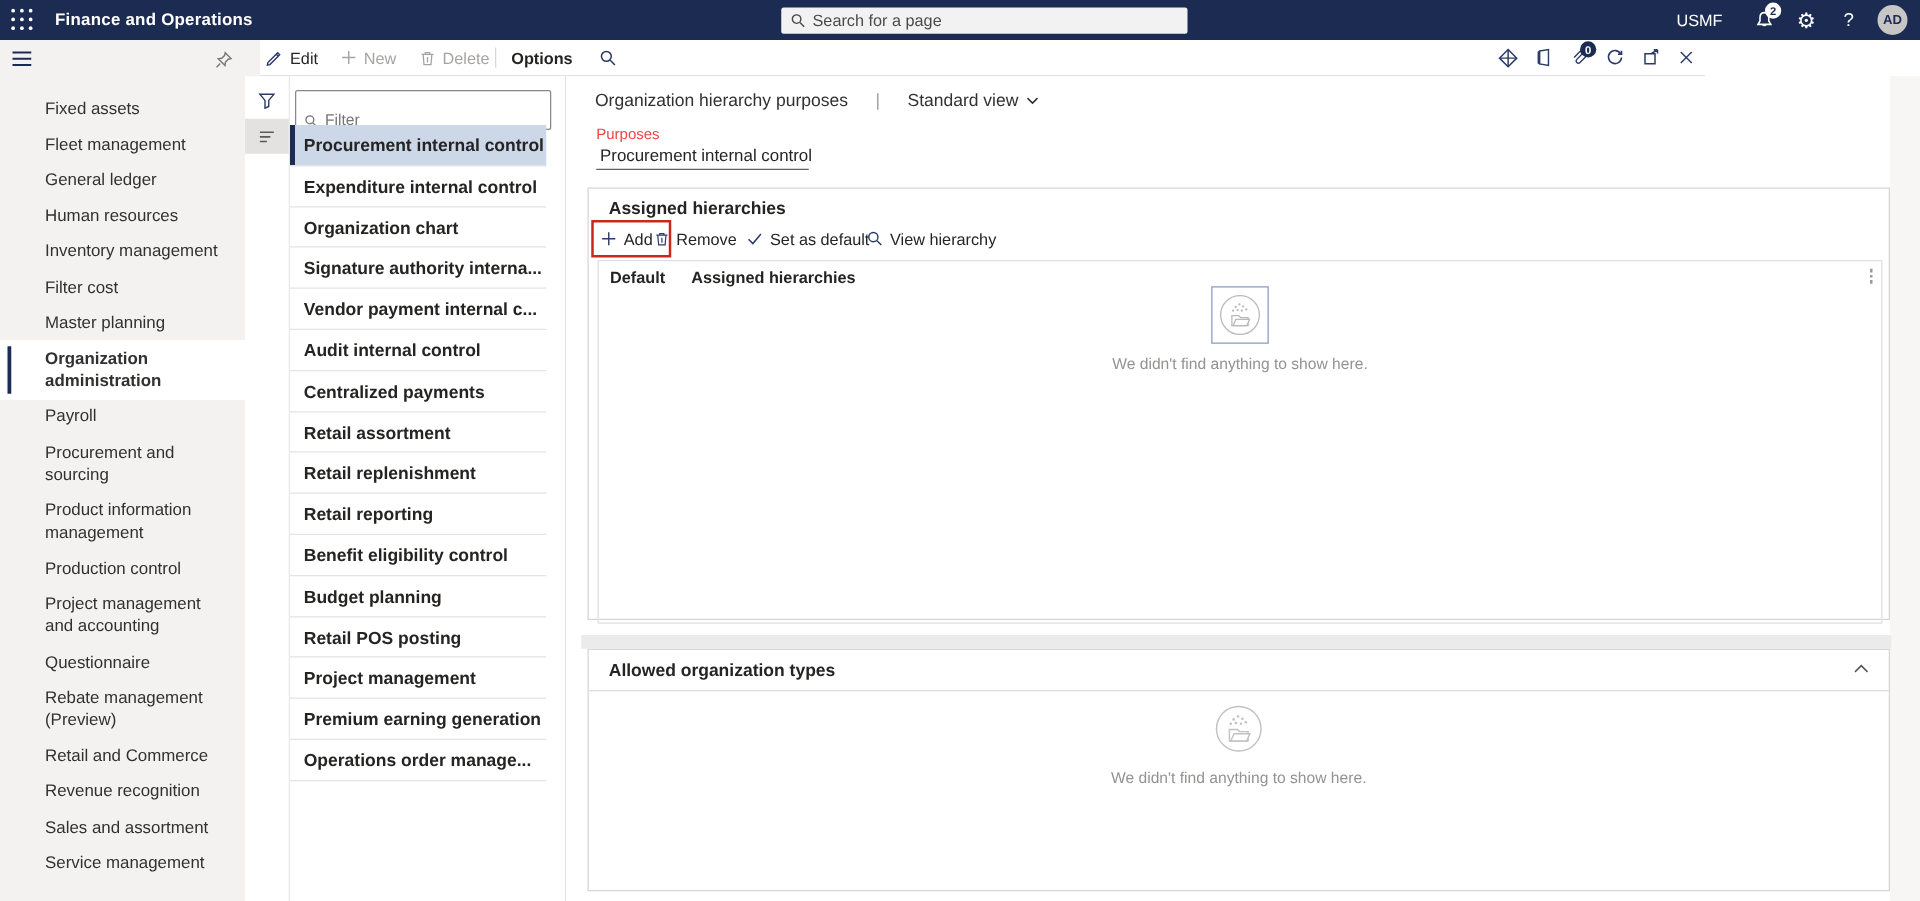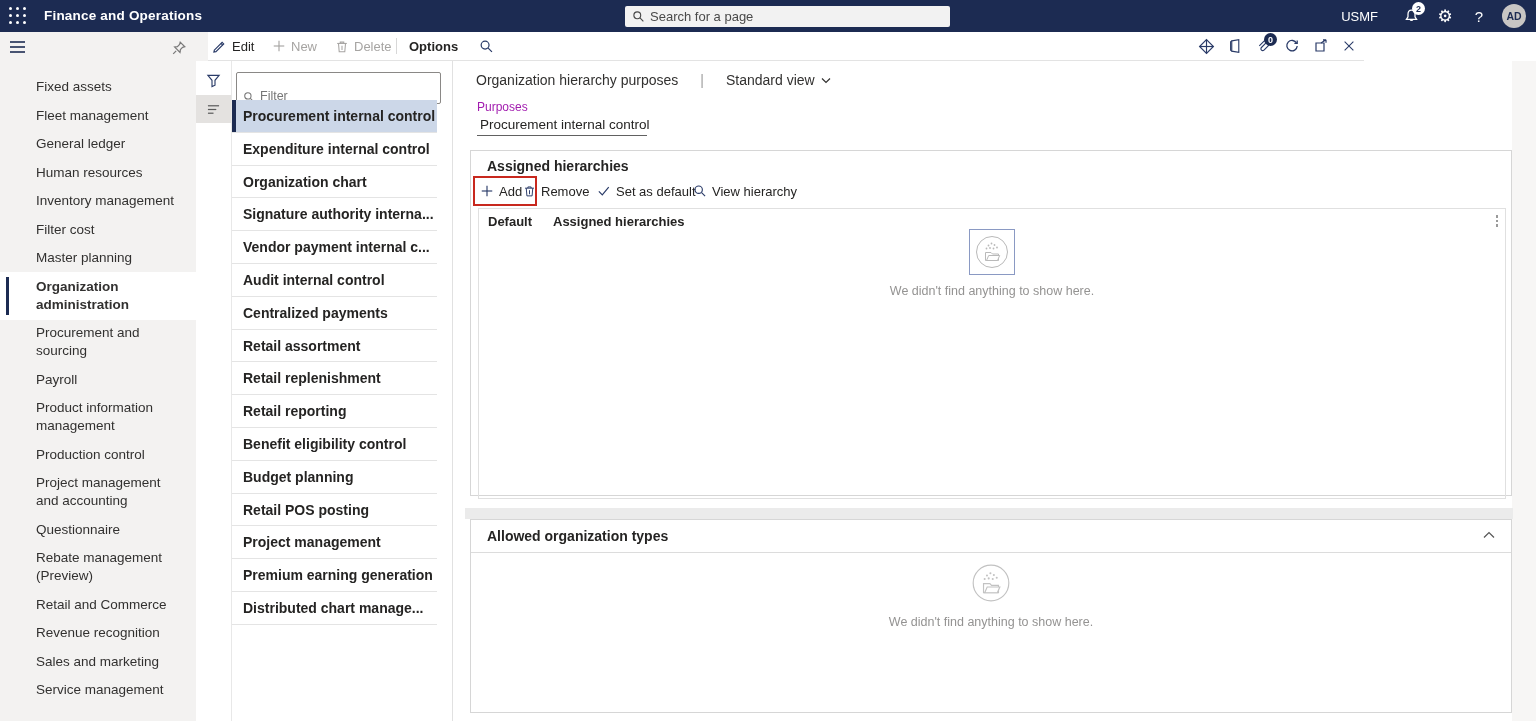--- a/index.html
+++ b/index.html
@@ -66,7 +66,7 @@
   .pg-title { position:absolute; left:23px; top:11px; font-size:14px; display:flex; align-items:center; gap:22px; }
   .pg-title .pipe { color:#a0a0a0; }
   .viewsel { display:flex; align-items:center; gap:6px; cursor:pointer; }
-  .field-label { position:absolute; left:24px; top:39px; font-size:12px; color:#a21caf; }
+  .field-label { position:absolute; left:24px; top:39px; font-size:12px; color:#ef4444; }
   .field-value { position:absolute; left:27px; top:56px; font-size:13.5px; color:#252423; }
   .field-underline { position:absolute; left:24px; top:74px; width:170px; border-bottom:1px solid #616161; }
 

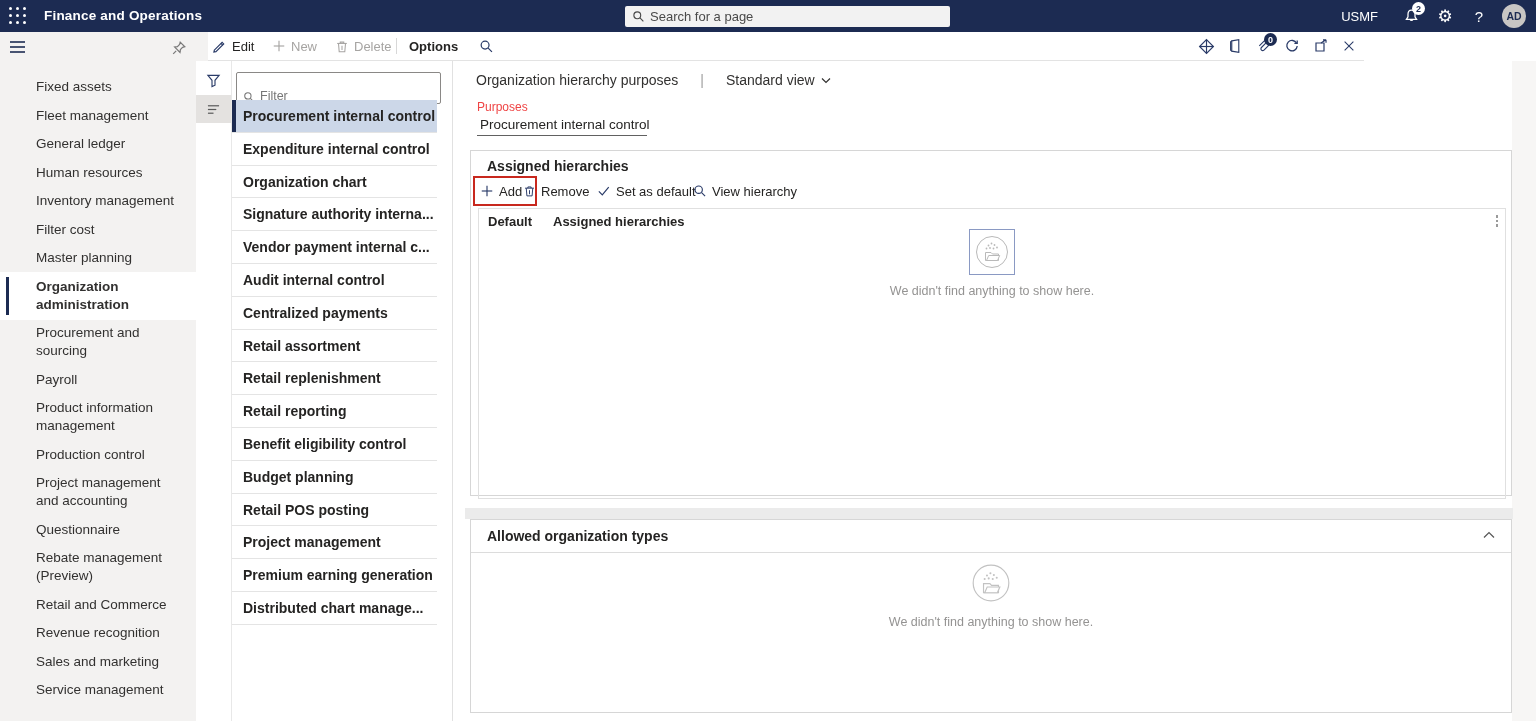--- a/index.html
+++ b/index.html
@@ -257,10 +257,10 @@
         <span>Organization administration</span>
       </div>
       <div class="side-item">
+        <span>Payroll</span>
+      </div>
+      <div class="side-item">
         <span>Procurement and sourcing</span>
-      </div>
-      <div class="side-item">
-        <span>Payroll</span>
       </div>
       <div class="side-item">
         <span>Product information management</span>

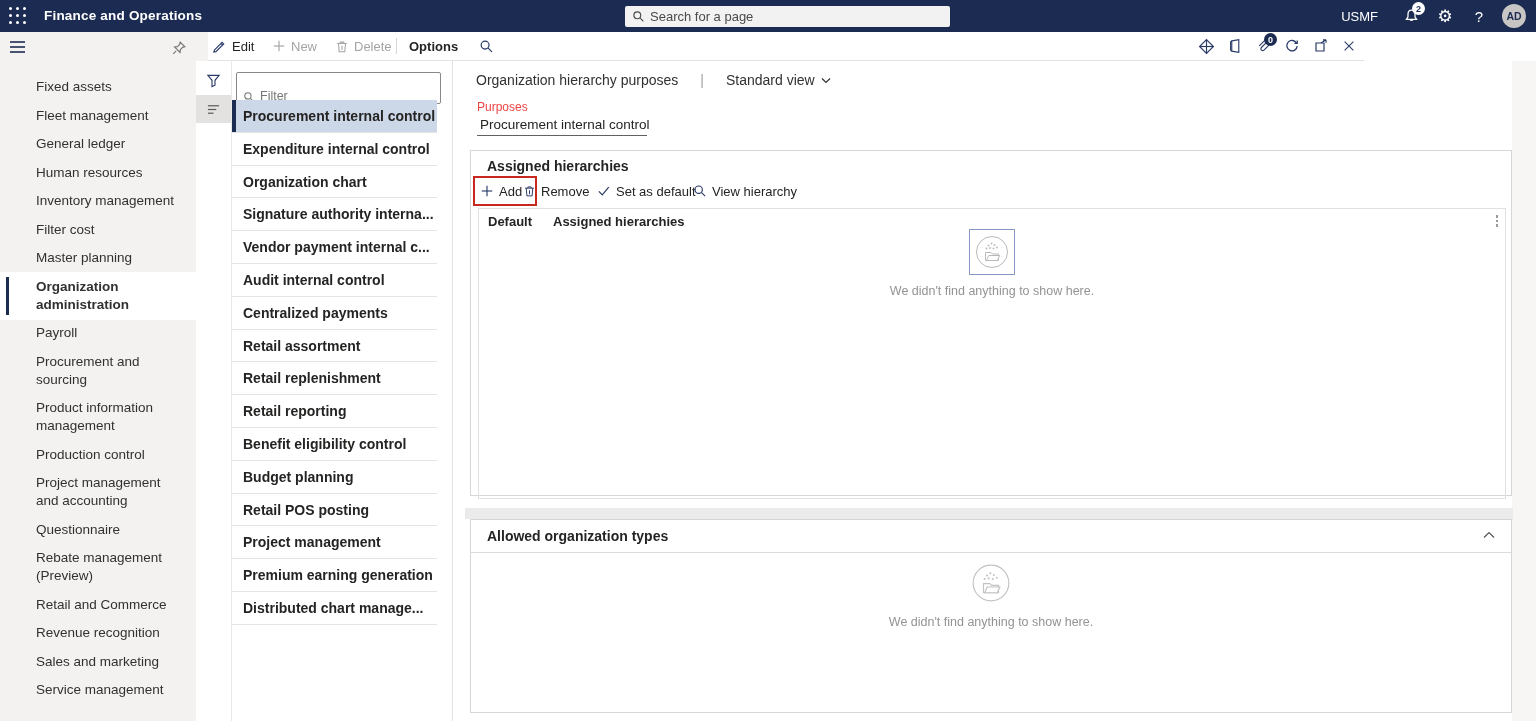--- a/index.html
+++ b/index.html
@@ -365,7 +365,7 @@
         <span>Premium earning generation</span>
       </div>
       <div class="lp-item">
-        <span>Distributed chart manage...</span>
+        <span>Operations order manage...</span>
       </div>
     </div>
 </div>

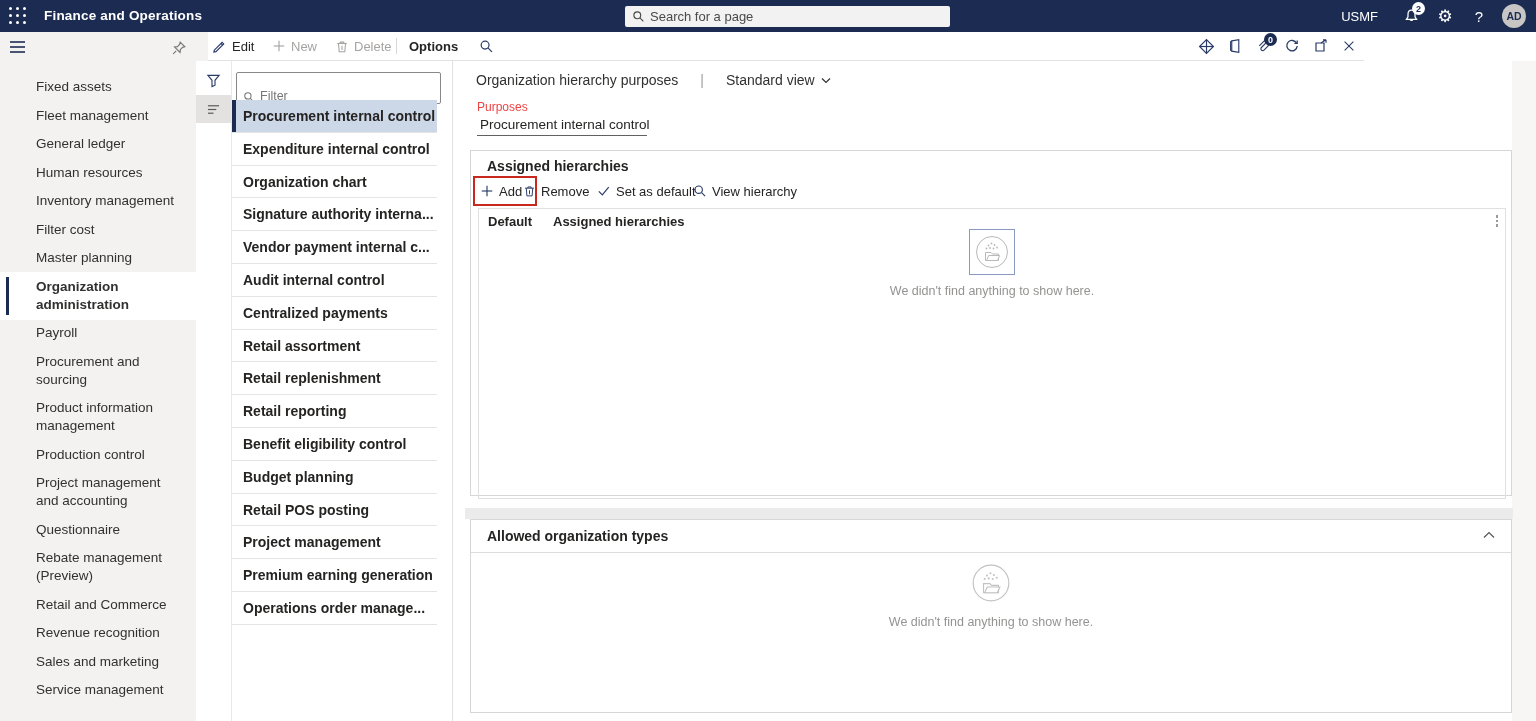--- a/index.html
+++ b/index.html
@@ -284,7 +284,7 @@
         <span>Revenue recognition</span>
       </div>
       <div class="side-item">
-        <span>Sales and marketing</span>
+        <span>Sales and assortment</span>
       </div>
       <div class="side-item">
         <span>Service management</span>

